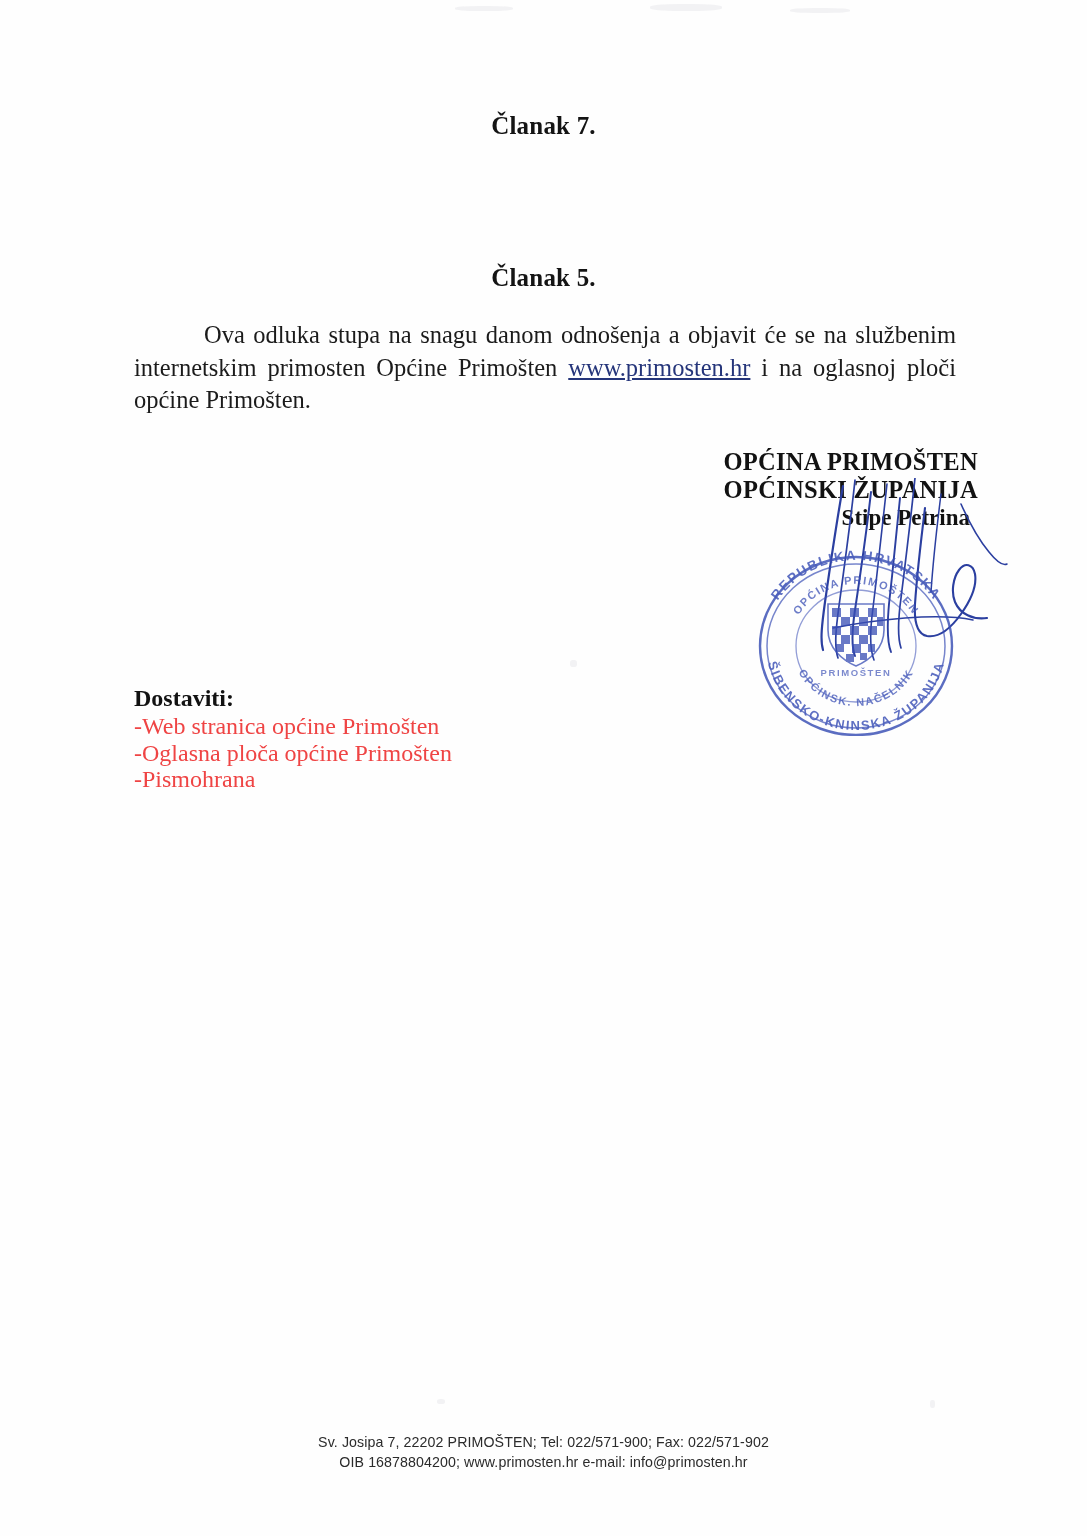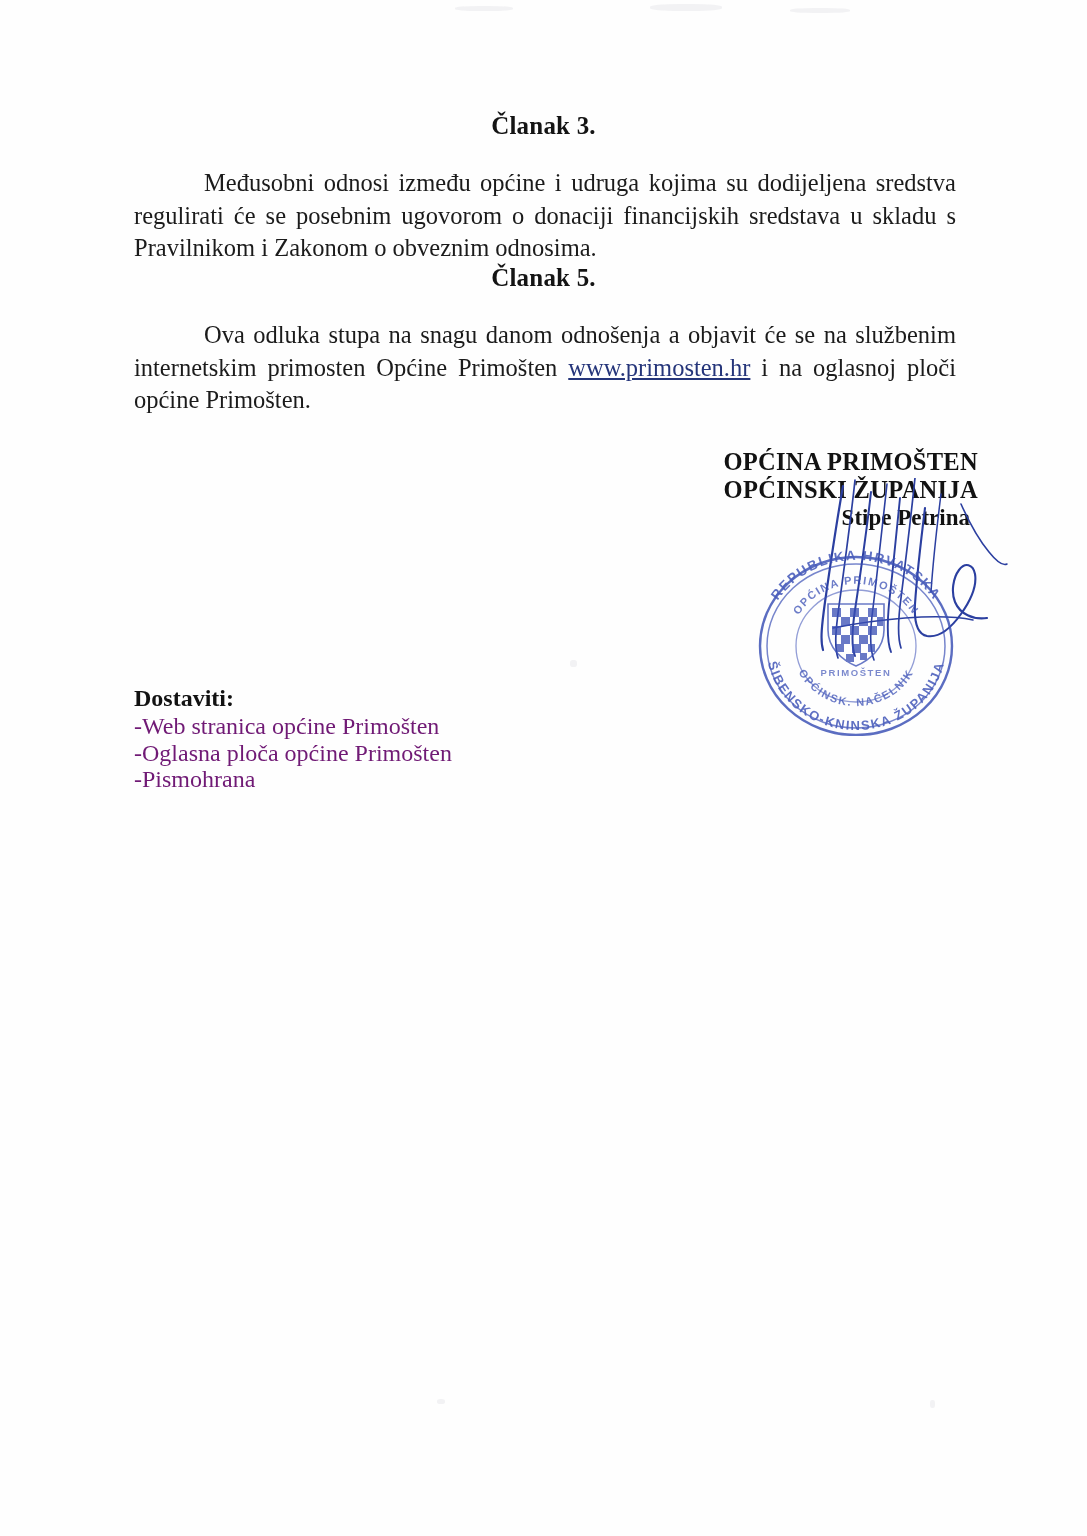--- a/index.html
+++ b/index.html
@@ -154,7 +154,7 @@
   <div class="speck" style="left:437px; top:1399px; width:8px; height:5px;"></div>
   <div class="speck" style="left:930px; top:1400px; width:5px; height:8px;"></div>
 
-  <div class="article-heading" id="heading-4">Članak 3.</div>
+  <div class="article-heading" id="heading-4">Članak 7.</div>
 
   <div class="body-par" id="par-4">Međusobni odnosi između općine i udruga kojima su dodijeljena sredstva regulirati će se posebnim ugovorom o donaciji financijskih sredstava u skladu s Pravilnikom i Zakonom o obveznim odnosima.</div>
 

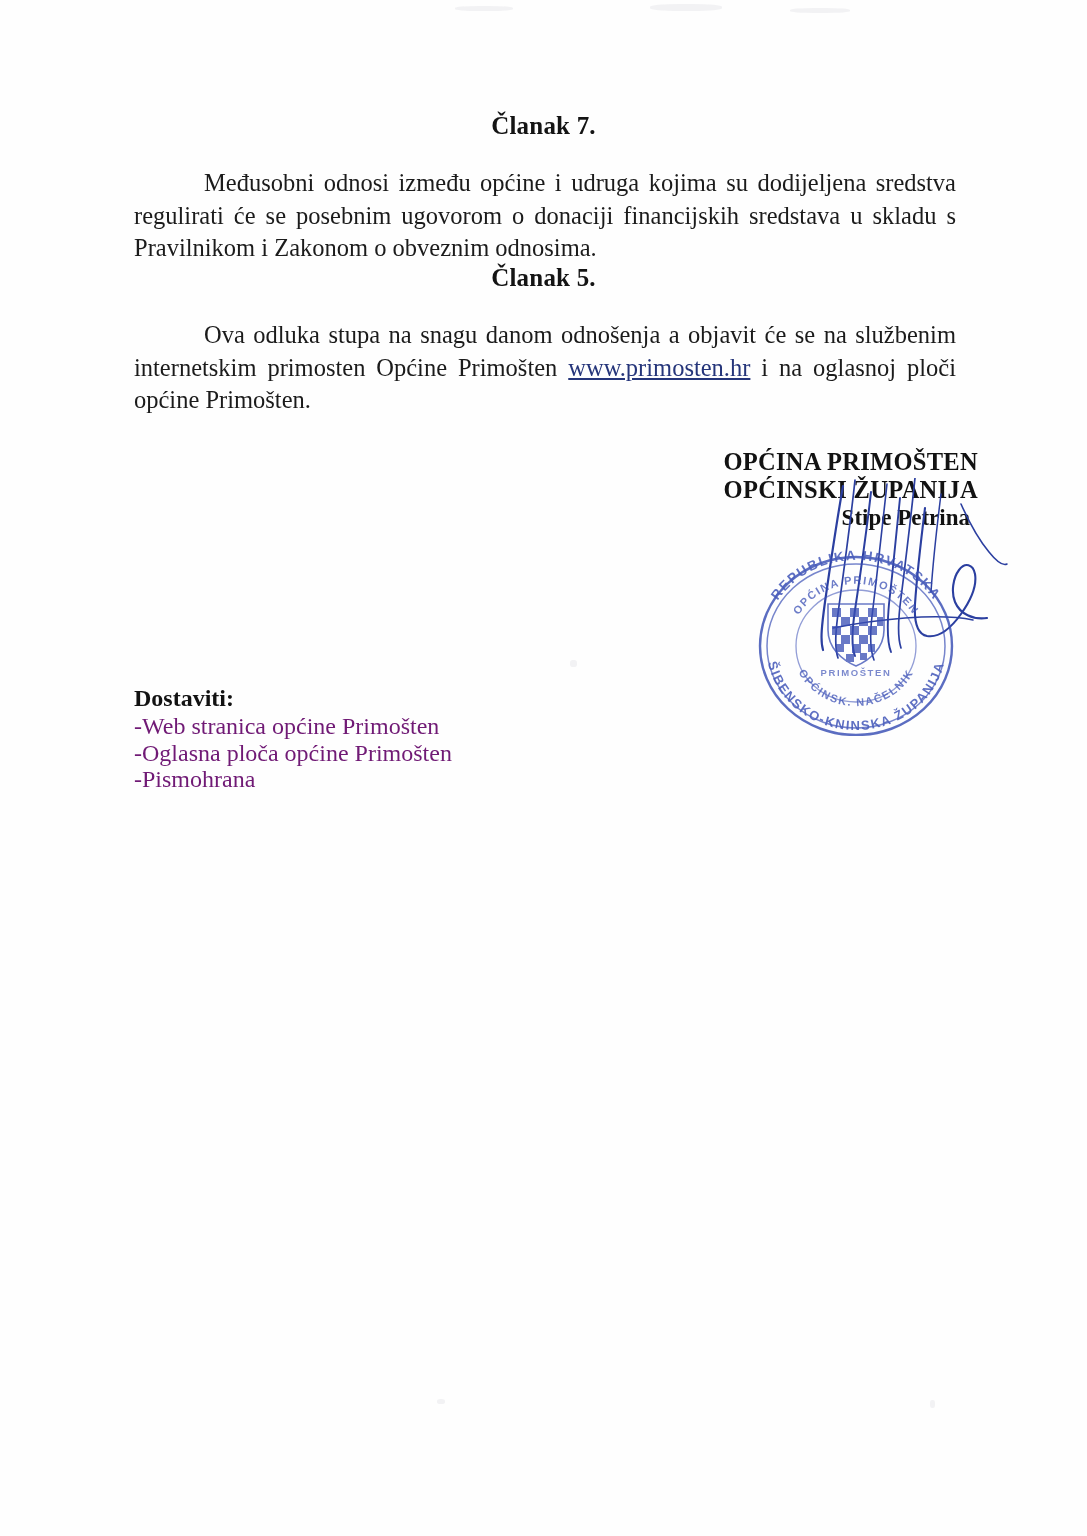--- a/index.html
+++ b/index.html
@@ -156,7 +156,6 @@
 
   <div class="article-heading" id="heading-4">Članak 7.</div>
 
-  <div class="body-par" id="par-4">Međusobni odnosi između općine i udruga kojima su dodijeljena sredstva regulirati će se posebnim ugovorom o donaciji financijskih sredstava u skladu s Pravilnikom i Zakonom o obveznim odnosima.</div>
 
   <div class="article-heading" id="heading-5">Članak 5.</div>
 

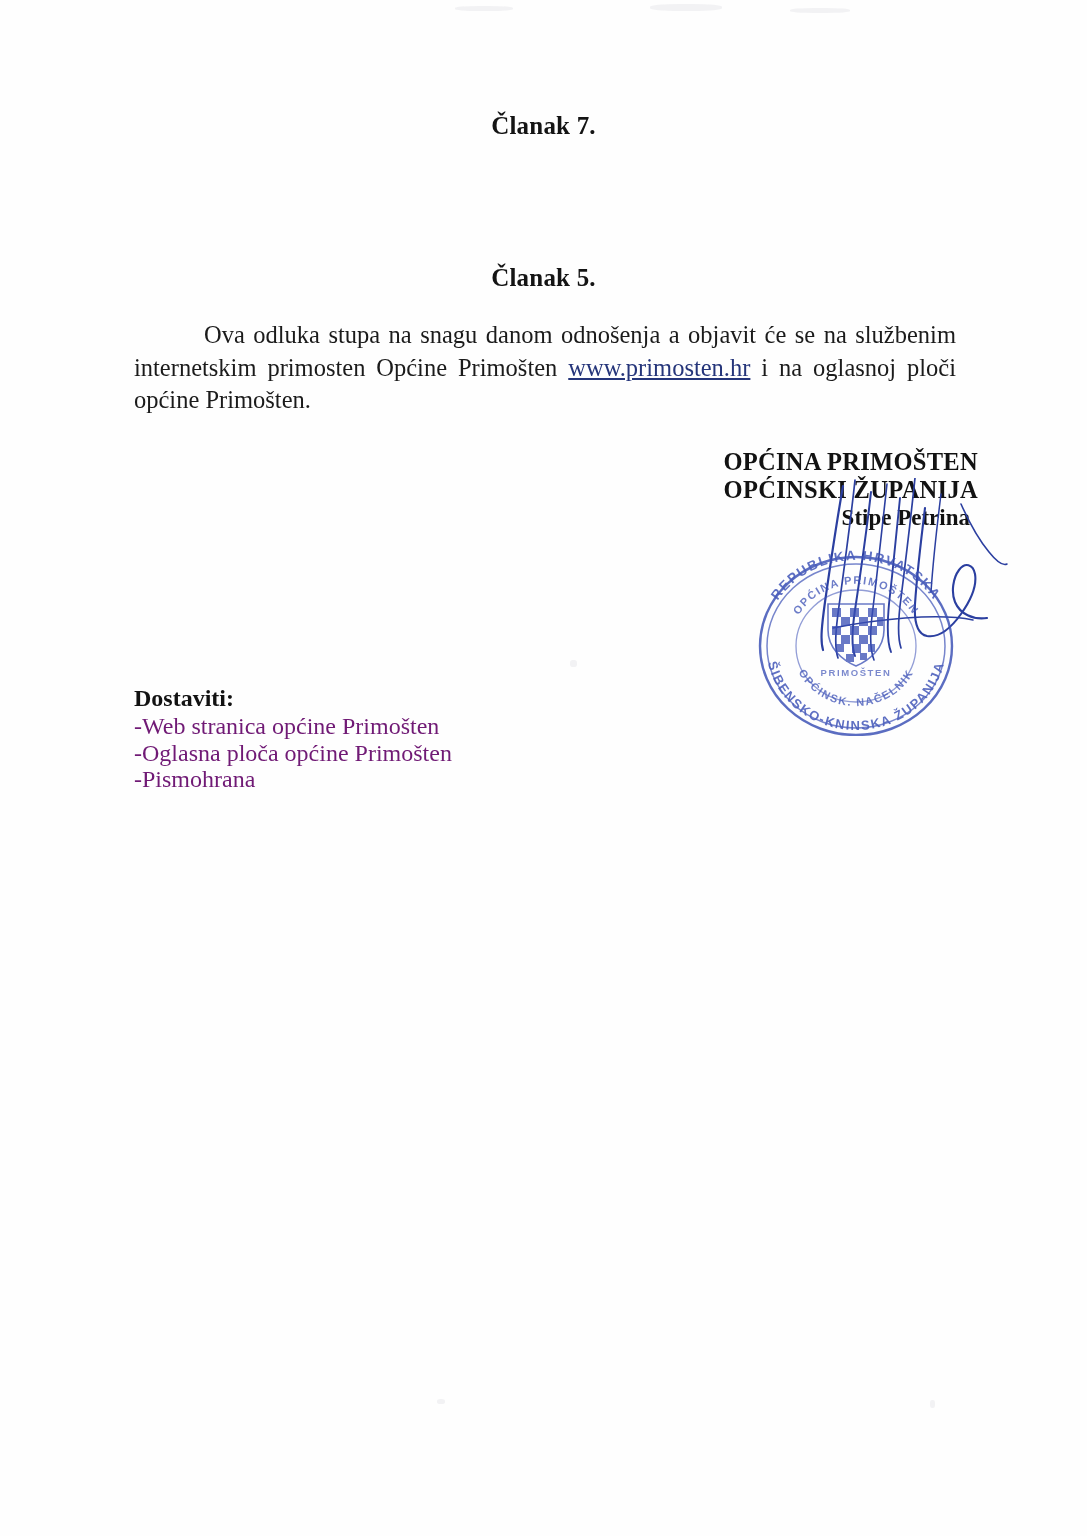--- a/index.html
+++ b/index.html
@@ -125,7 +125,7 @@
   .deliver-item {
     font-size: 24px;
     line-height: 26.5px;
-    color: #701a75;
+    color: #ef4444;
   }
 
   

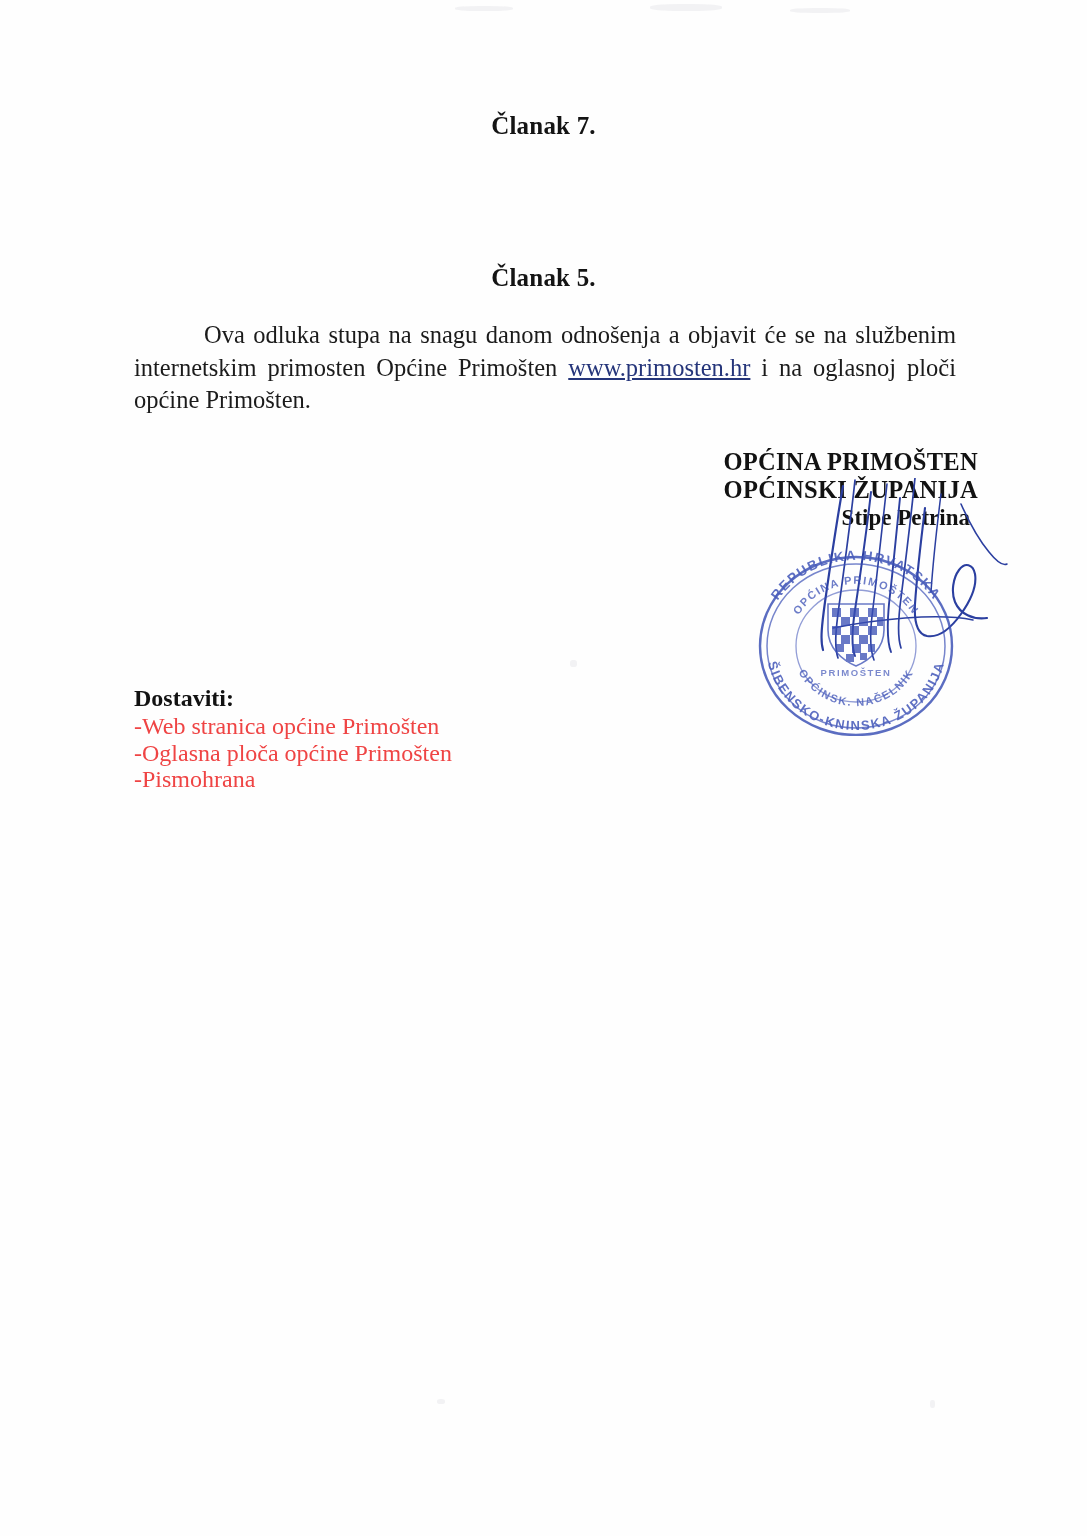--- a/index.html
+++ b/index.html
@@ -244,6 +244,10 @@
     <div class="deliver-item">-Pismohrana</div>
   </div>
 
+  <div class="footer">
+    <div>Sv. Josipa 7, 22202 PRIMOŠTEN; Tel: 022/571-900; Fax: 022/571-902</div>
+    <div>OIB 16878804200; www.primosten.hr     e-mail: info@primosten.hr</div>
+  </div>
 
 </div>
 

